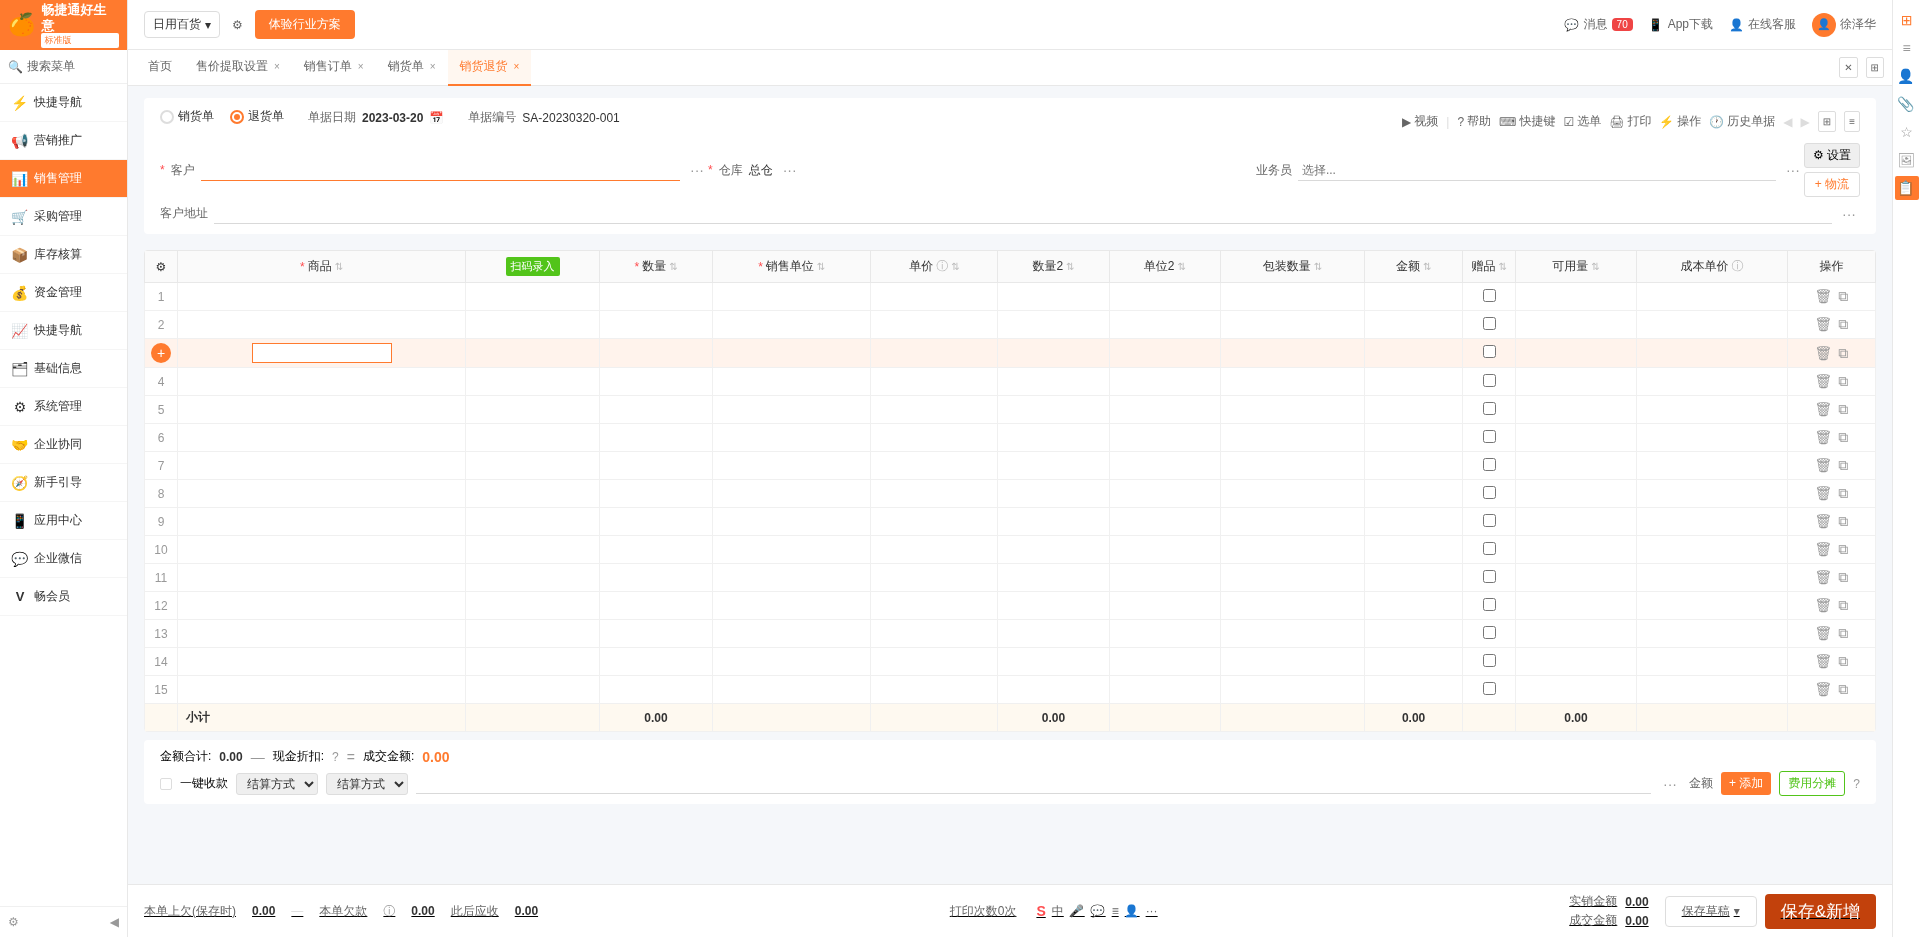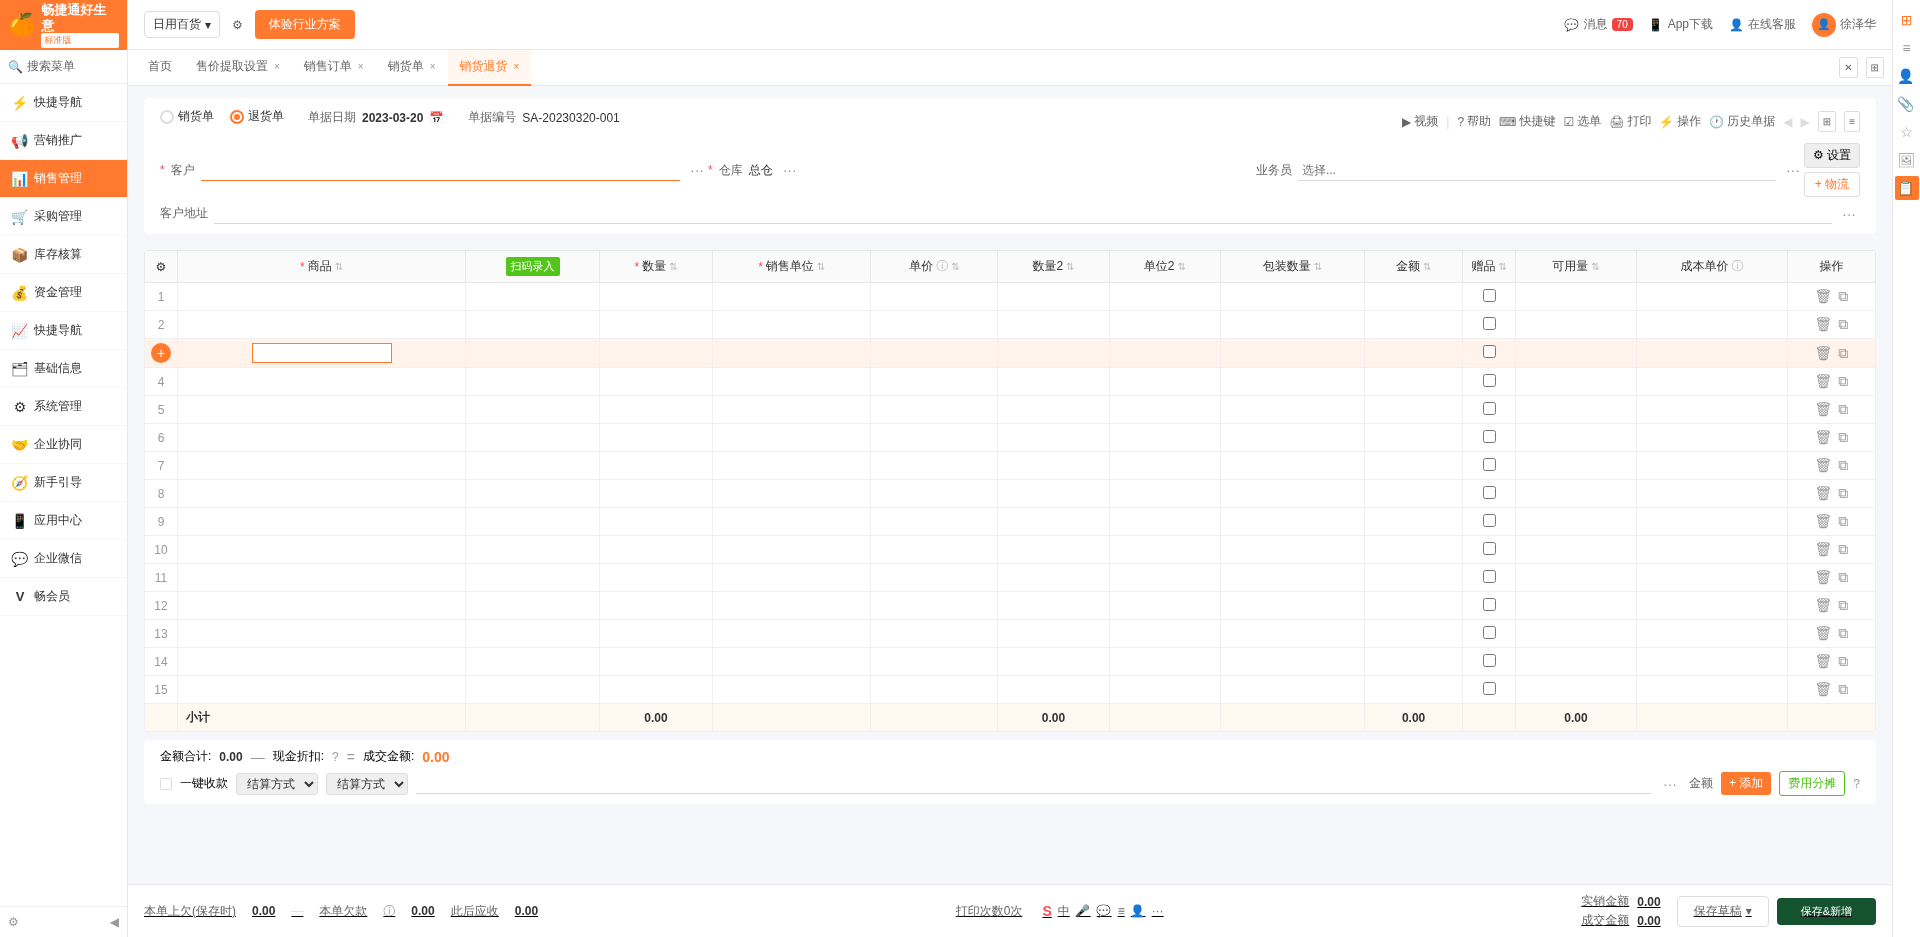--- a/index.html
+++ b/index.html
@@ -87,7 +87,7 @@
     .summary-row { display: flex; align-items: center; gap: 8px; color: #666; }
     .summary-value { color: #333; font-weight: bold; }
     .btn-save-draft { border: 1px solid #ddd; background: #fff; padding: 6px 16px; border-radius: 4px; cursor: pointer; font-size: 13px; color: #666; display: flex; align-items: center; gap: 4px; }
-    .btn-save-new { background: #14532d; color: #fff; border: none; padding: 6px 24px; border-radius: 4px; cursor: pointer; font-size: 11px; }
+    .btn-save-new { background: #c2410c; color: #fff; border: none; padding: 6px 16px; border-radius: 4px; cursor: pointer; font-size: 17px; }
 
     
     .right-sidebar { width: 28px; background: #fff; border-left: 1px solid #e8e8e8; display: flex; flex-direction: column; align-items: center; padding: 8px 0; gap: 4px; flex-shrink: 0; }

